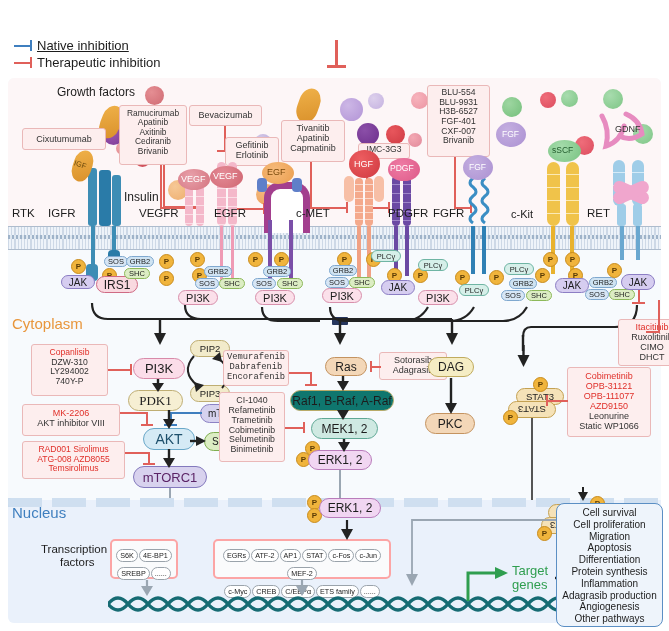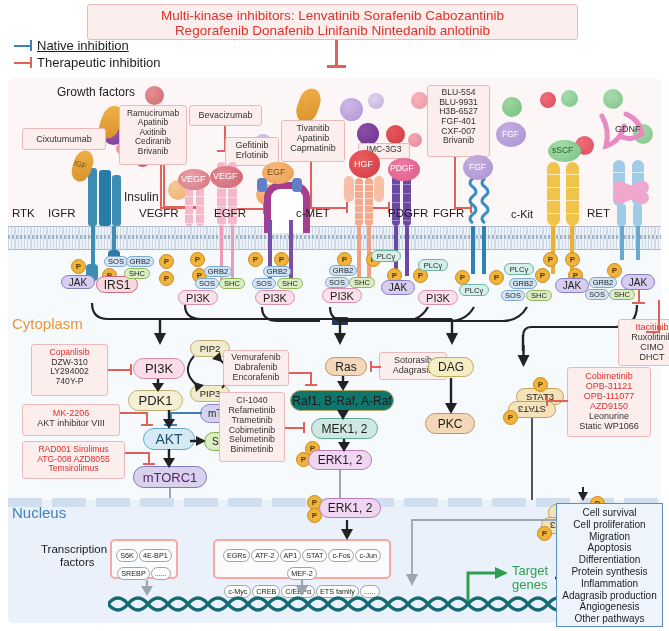--- a/index.html
+++ b/index.html
@@ -58,10 +58,6 @@
   <div class="abs" style="left:8px;top:235px;width:653px;height:4px;background:
        repeating-linear-gradient(90deg,#9fb3c9 0 2px,#dee7f0 2px 4px);"></div>
 
-  <div class="dbox allred" style="left:87px;top:4px;width:491px;height:36px;font-size:13.5px;padding-top:3px;">
-    <div>Multi-kinase inhibitors:  Lenvatinib Sorafenib Cabozantinib</div>
-    <div>Regorafenib Donafenib Linifanib Nintedanib anlotinib</div>
-  </div>
   <div class="ln" style="left:335px;top:40px;width:2.5px;height:25px;"></div>
   <div class="ln" style="left:327px;top:65px;width:19px;height:2.5px;"></div>
 

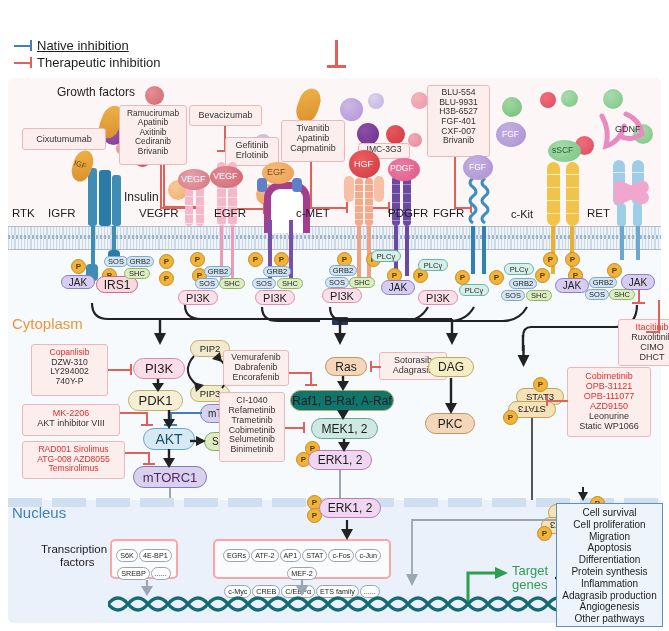--- a/index.html
+++ b/index.html
@@ -542,7 +542,7 @@
   <div class="ln" style="left:372px;top:366px;width:9px;height:1.8px;"></div>
   <div class="ln" style="left:370px;top:361px;width:1.8px;height:11px;"></div>
 
-  <div class="dbox plain" style="left:223px;top:350px;width:66px;height:36px;font-size:8.8px;padding-top:2px;">
+  <div class="dbox plain" style="left:223px;top:350px;width:66px;height:36px;font-size:8.8px;padding-top:2px;font-family:Liberation Mono, monospace;">
     <div>Vemurafenib</div>
     <div>Dabrafenib</div>
     <div>Encorafenib</div>

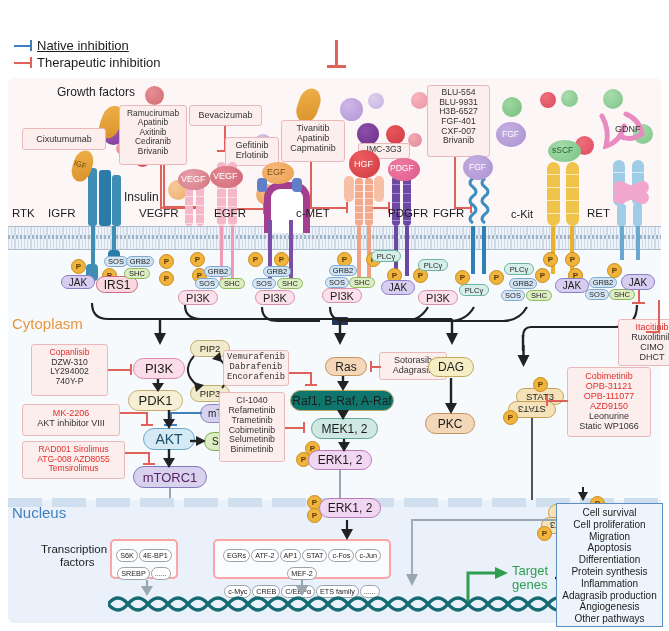--- a/index.html
+++ b/index.html
@@ -472,7 +472,7 @@
     <polygon points="44,10 34,7 42,0" fill="#222"></polygon>
   </svg>
 
-  <div class="pill" style="left:128px;top:390px;width:55px;height:21px;background:#f6efd3;border-color:#bfae73;font-size:13px;">
+  <div class="pill" style="left:128px;top:390px;width:55px;height:21px;background:#f6efd3;border-color:#bfae73;font-size:13px;font-family:Liberation Serif, serif;">
       <span>PDK1</span>
     </div>
   <svg class="abs" style="left:150px;top:379px;width:16px;height:13px;" viewBox="0 0 16 13">

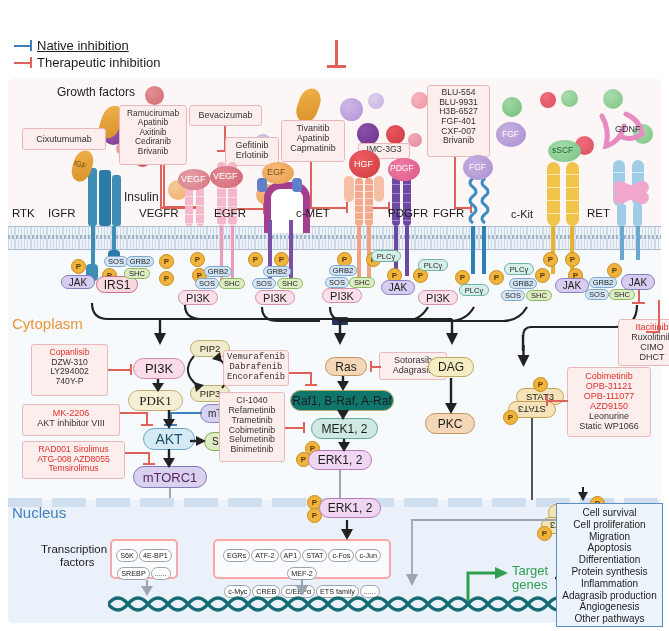--- a/index.html
+++ b/index.html
@@ -722,7 +722,7 @@
   </svg>
 
   <div class="abs" style="left:556px;top:503px;width:107px;height:124px;box-sizing:border-box;
-       border:1.6px solid #5b8fc4;background:#eef4fb;border-radius:0;
+       border:1.6px solid #5b8fc4;background:#eef4fb;border-radius:8px;
        font-size:10px;line-height:1.18;text-align:center;padding-top:3px;color:#1d1d1d;">
     <div>Cell survival</div>
     <div>Cell proliferation</div>

